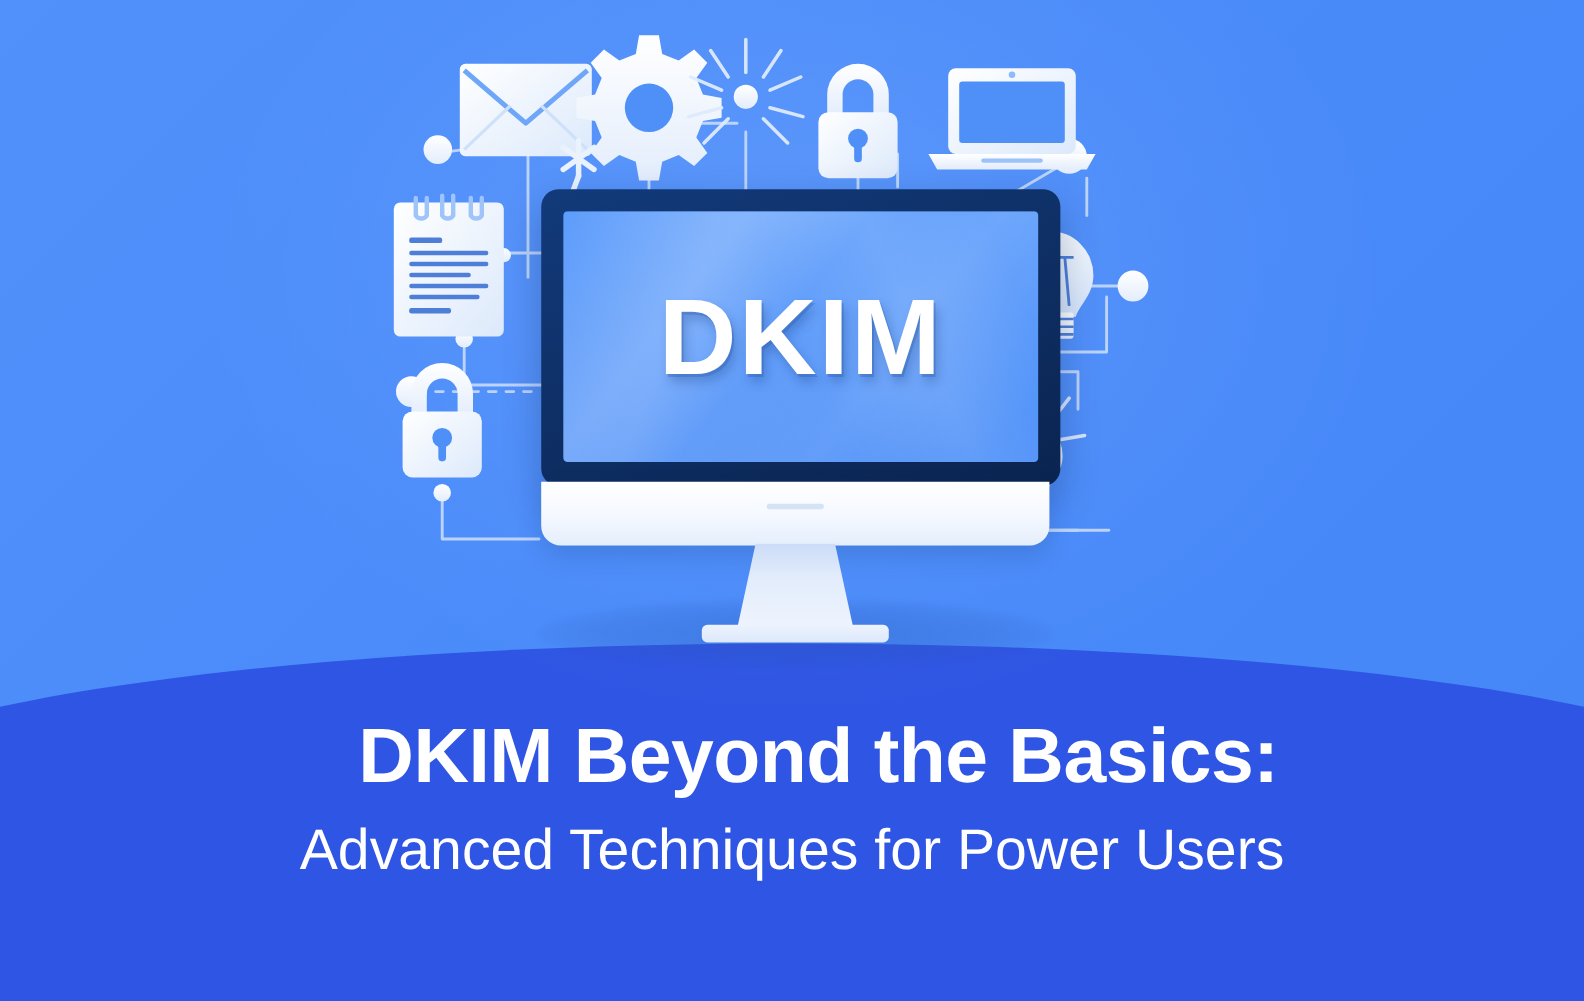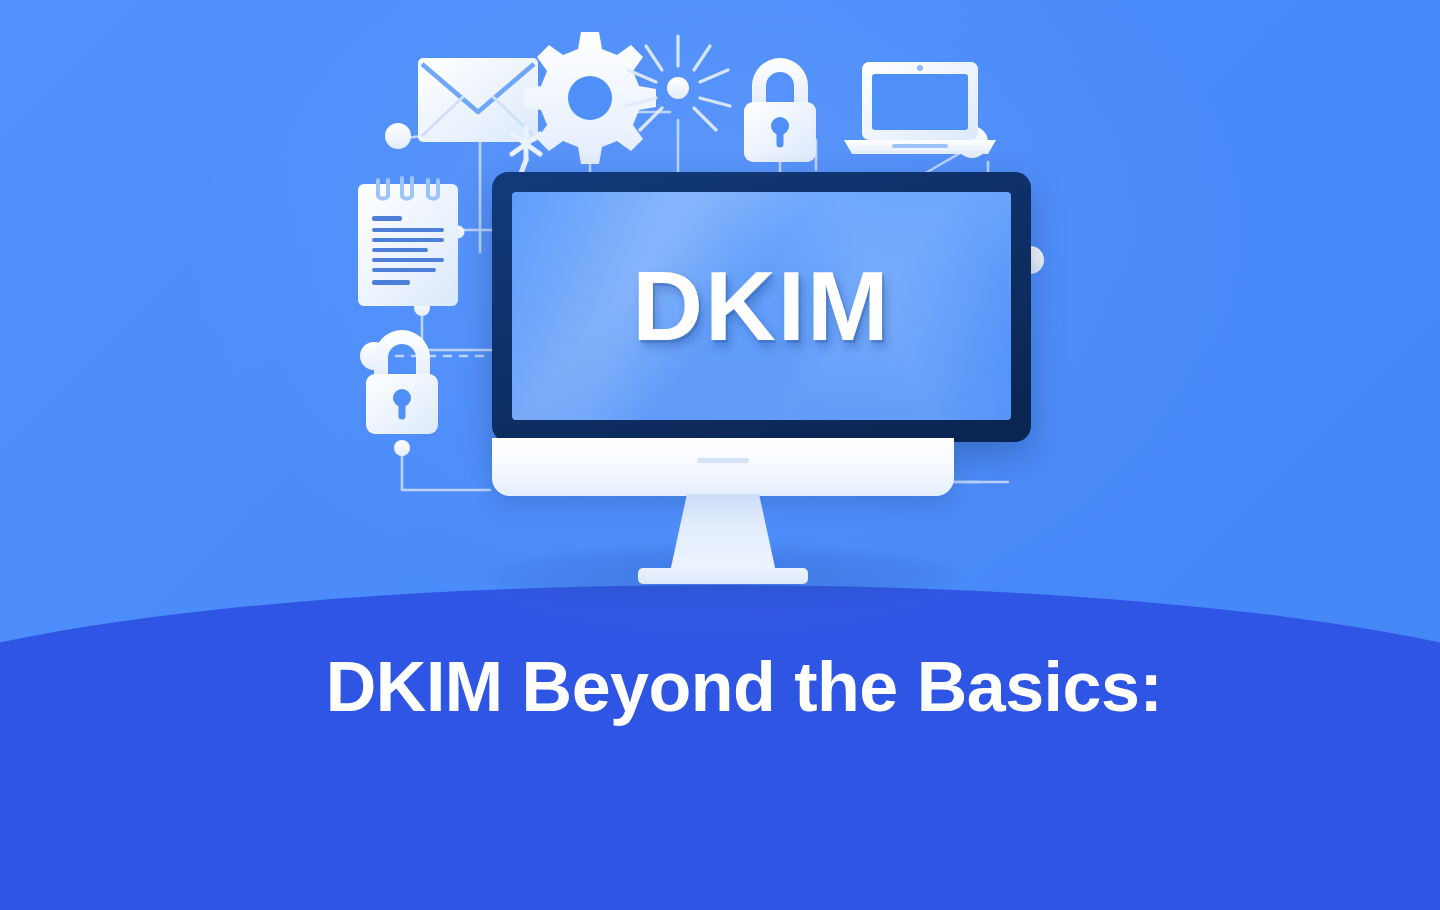--- a/index.html
+++ b/index.html
@@ -72,7 +72,7 @@
     position: absolute;
     left: 0;
     top: 0;
-    width: 539px;
+    width: 472px;
     height: 270px;
     background: linear-gradient(160deg, #123A7A 0%, #0E2E63 55%, #0B2450 100%);
     border-radius: 16px;

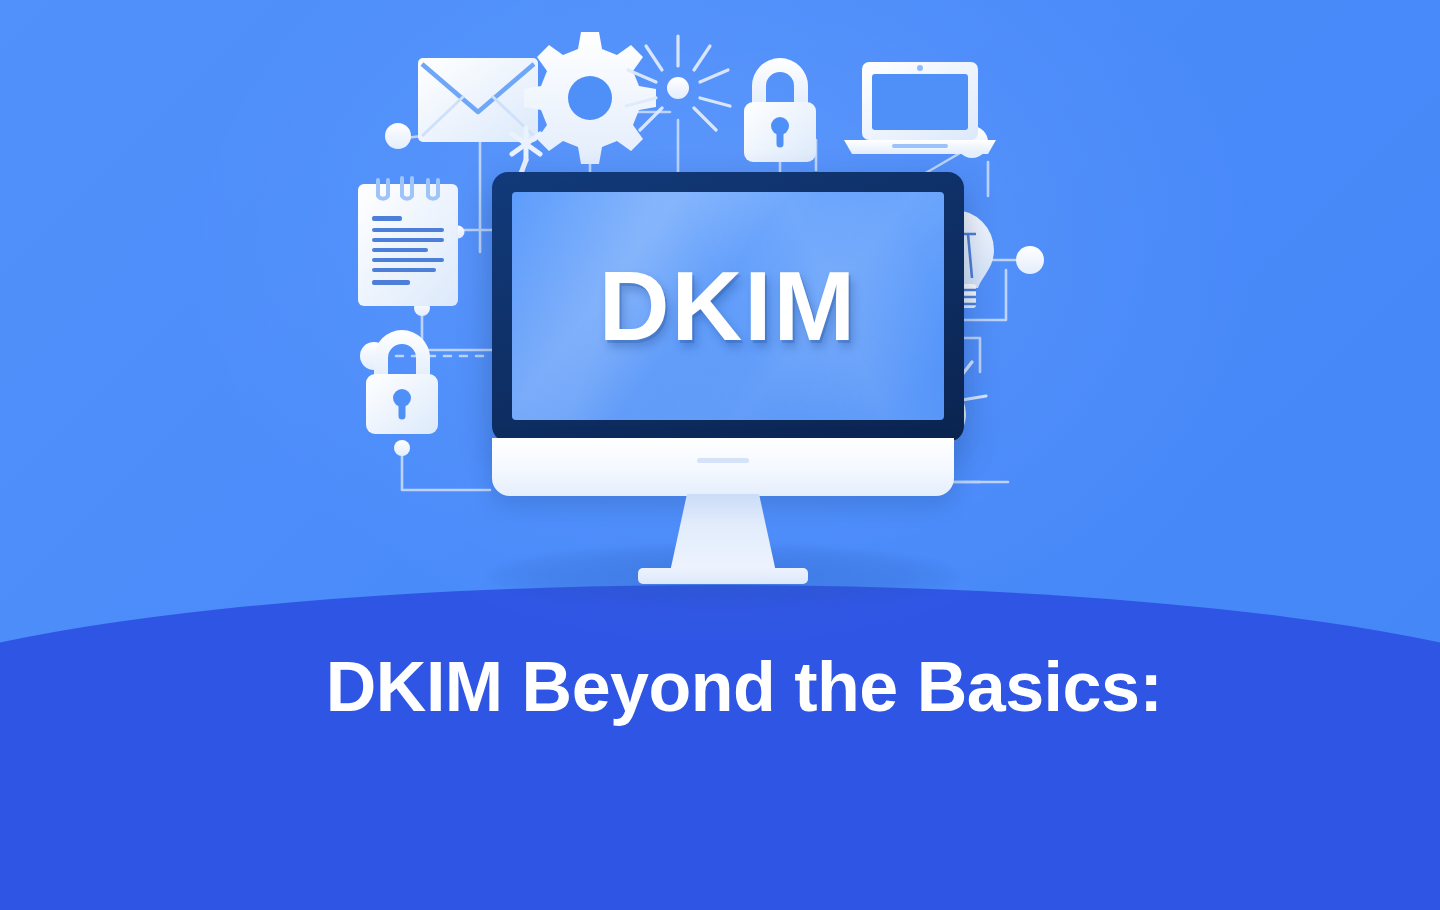--- a/index.html
+++ b/index.html
@@ -424,6 +424,7 @@
 
   <div class="text-block">
     <h1 class="headline">DKIM Beyond the Basics:</h1>
+    <p class="subhead">Advanced Techniques for Power Users</p>
   </div>
 
 </div>

